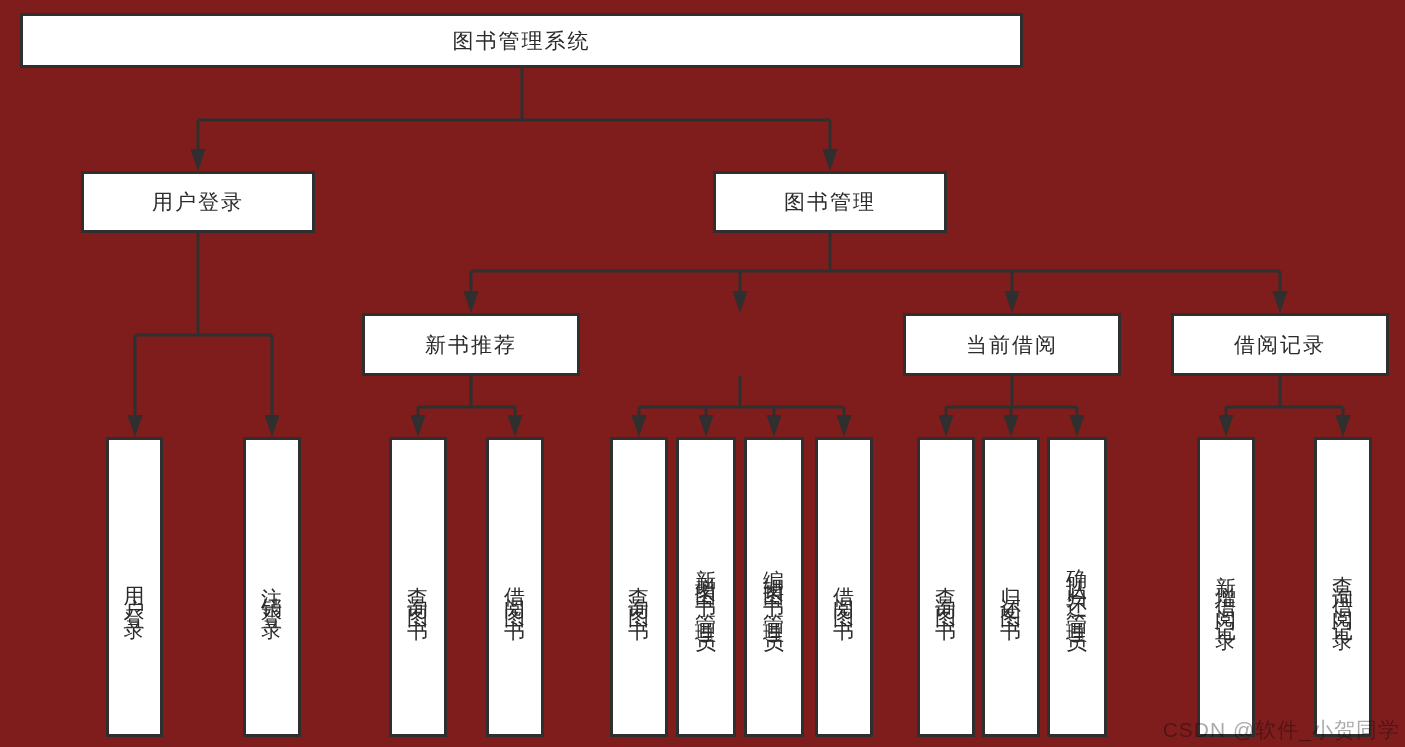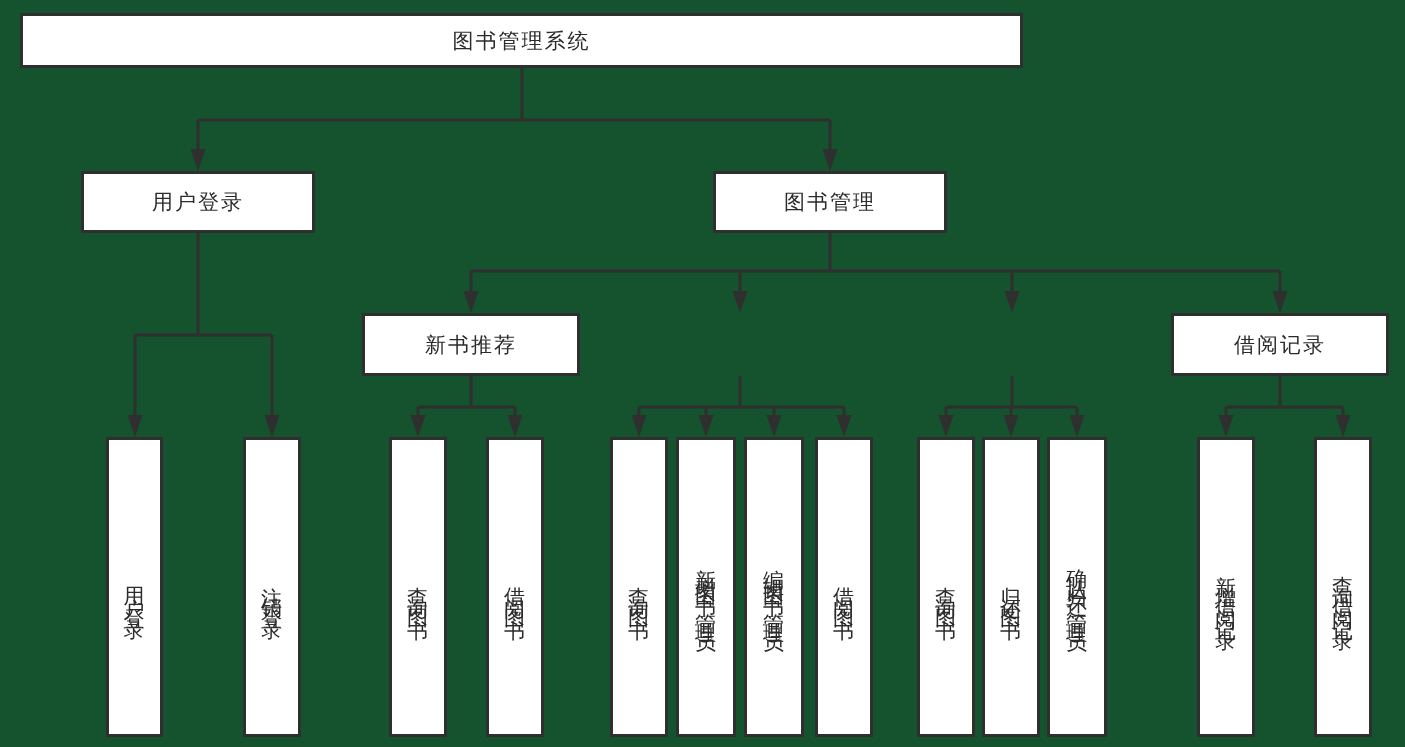--- a/index.html
+++ b/index.html
@@ -6,7 +6,7 @@
   .stage {
     position:relative;
     width:1405px; height:747px;
-    background:#14532d;
+    background:#7f1d1d;
     font-family:"Liberation Sans", sans-serif;
     overflow:hidden;
   }

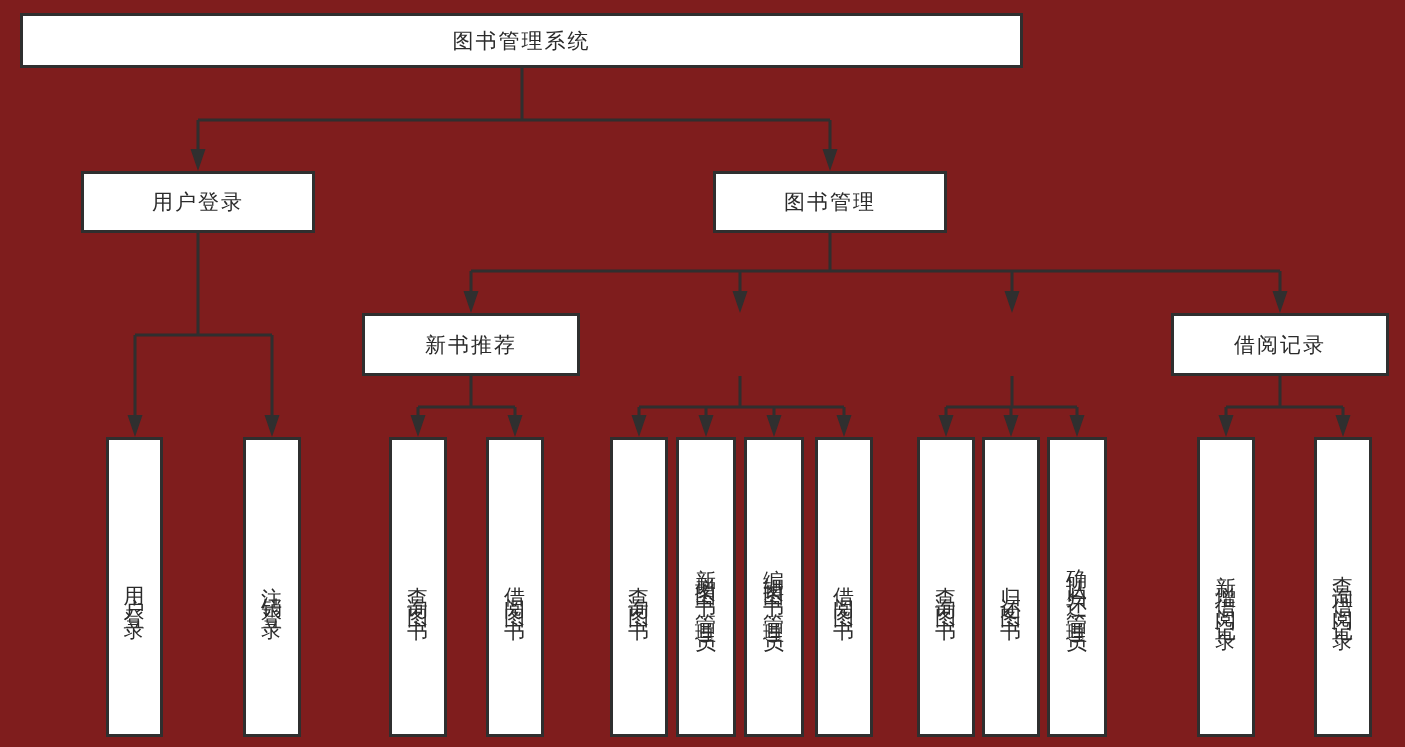--- a/index.html
+++ b/index.html
@@ -107,6 +107,9 @@
   <div class="box" style="left:713px; top:171px; width:234px; height:62px;">
     <span class="hlabel">图书管理</span>
   </div>
+  <div class="box" style="left:903px; top:313px; width:218px; height:63px;">
+    <span class="hlabel">当前借阅</span>
+  </div>
   <div class="box" style="left:1171px; top:313px; width:218px; height:63px;align-items:center;">
     <span class="hlabel">借阅记录</span>
   </div>

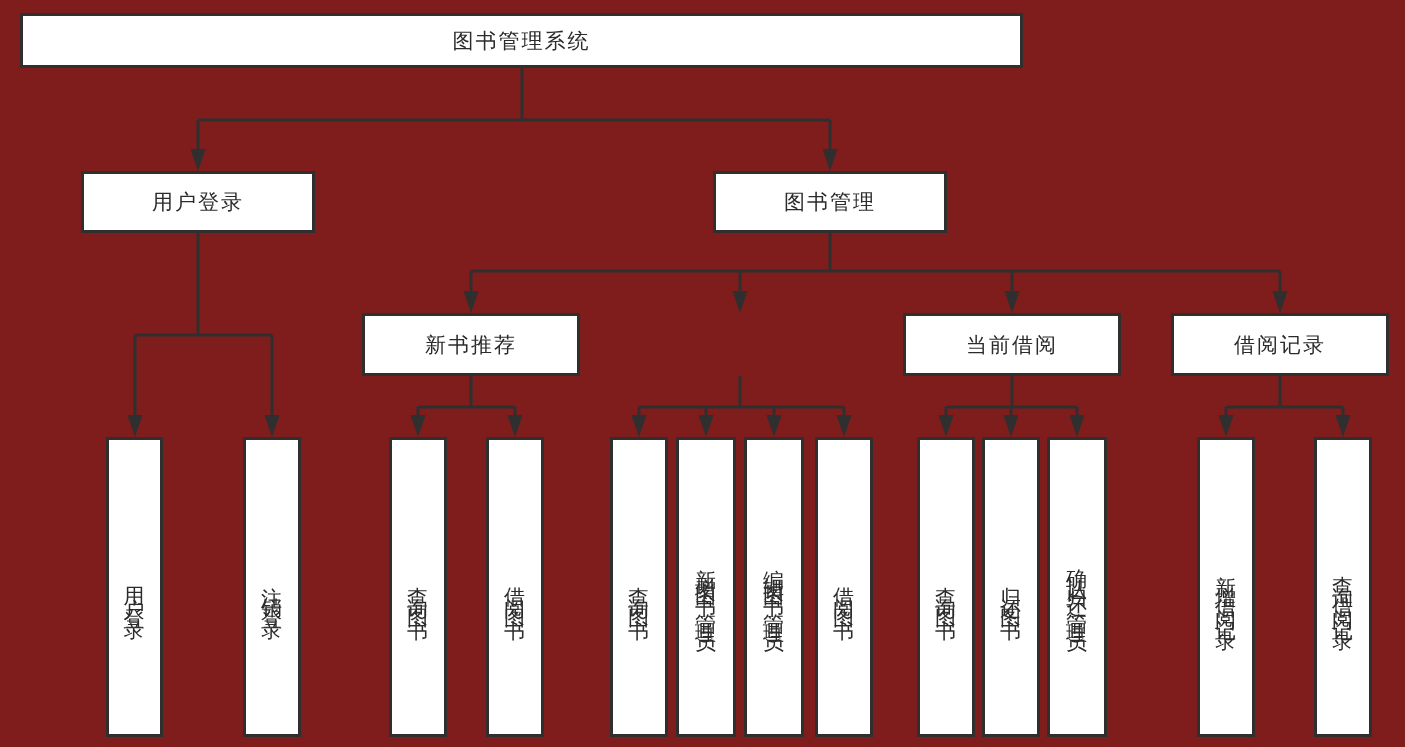--- a/index.html
+++ b/index.html
@@ -158,6 +158,7 @@
     <span class="vlabel">查询借阅记录</span>
   </div>
 
+  <div class="watermark">CSDN @软件_小贺同学</div>
 
 </div>
 

